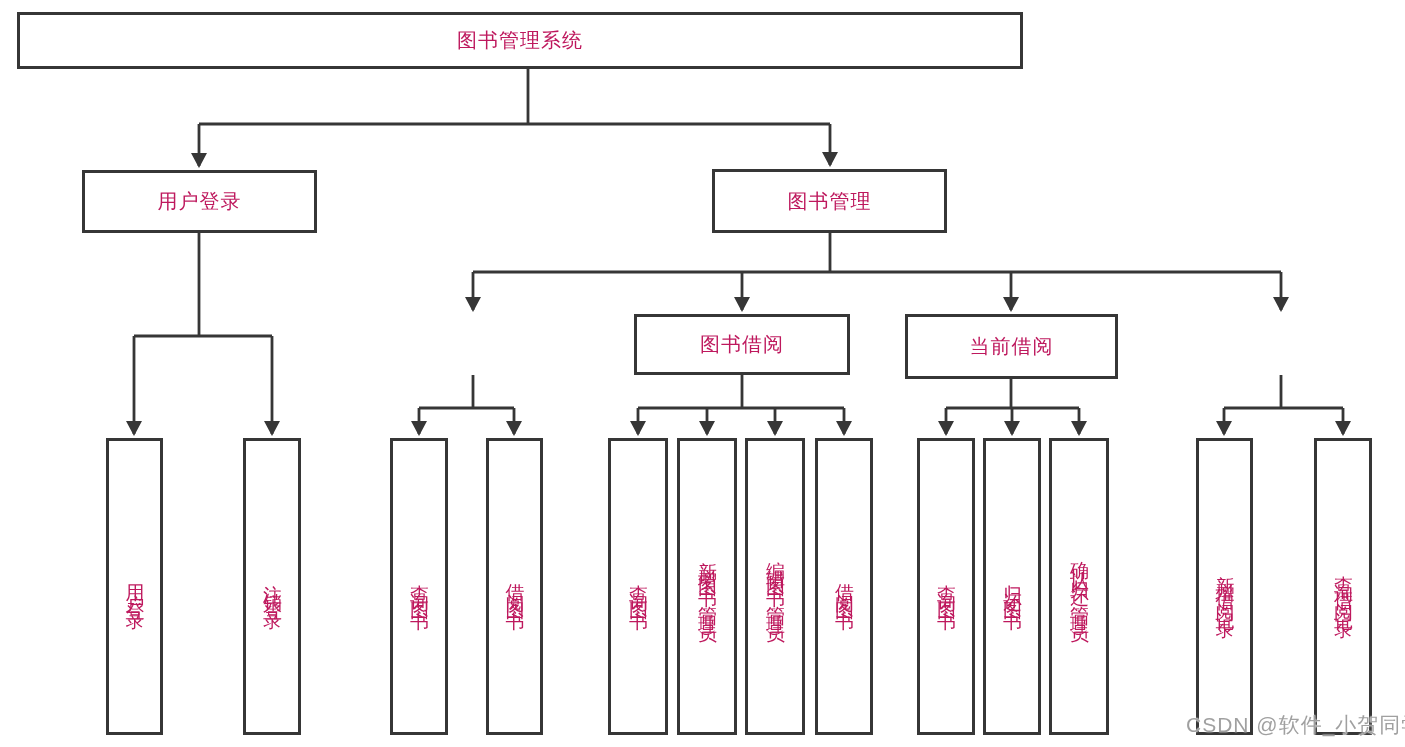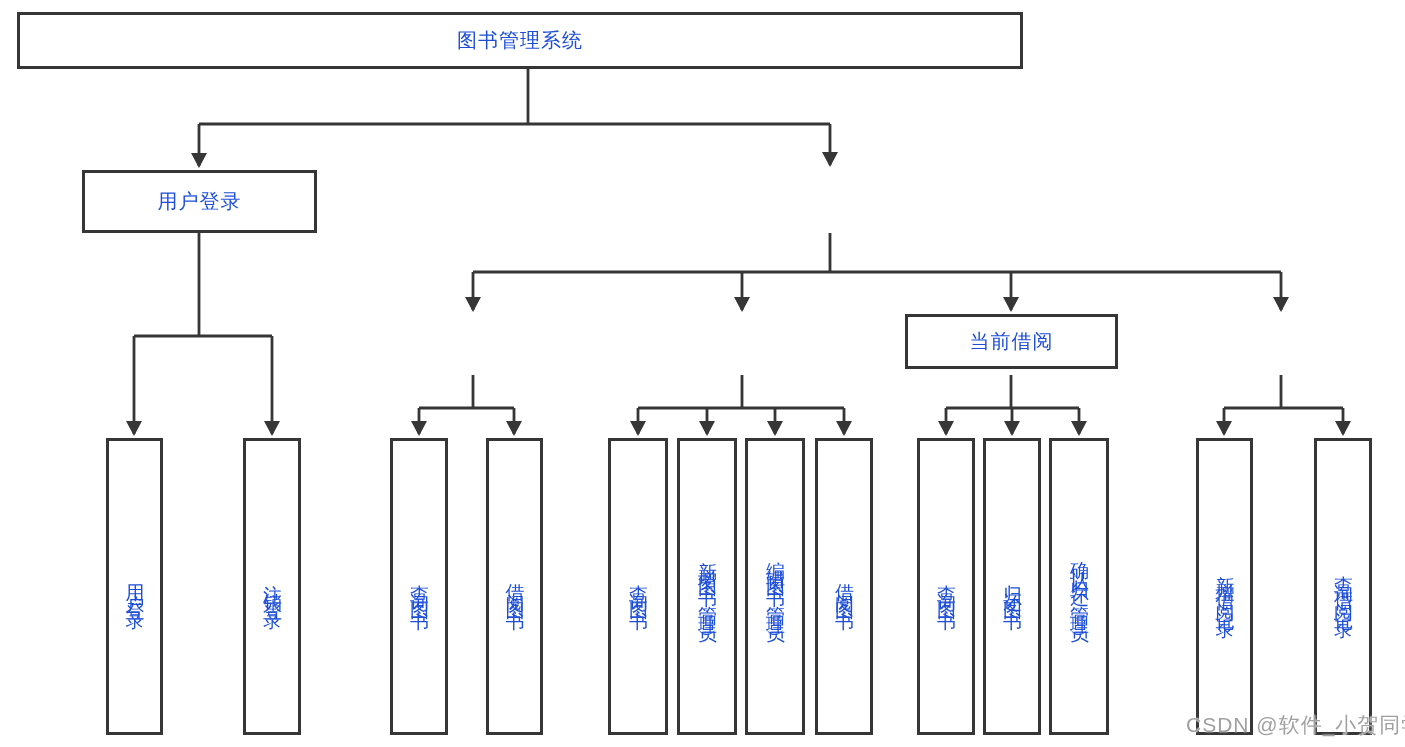--- a/index.html
+++ b/index.html
@@ -25,7 +25,7 @@
     justify-content:center;
     font-size:20px;
     letter-spacing:1px;
-    color:#1d4ed8;
+    color:#be185d;
     text-align:center;
   }
   .node.v{font-size:19px;}

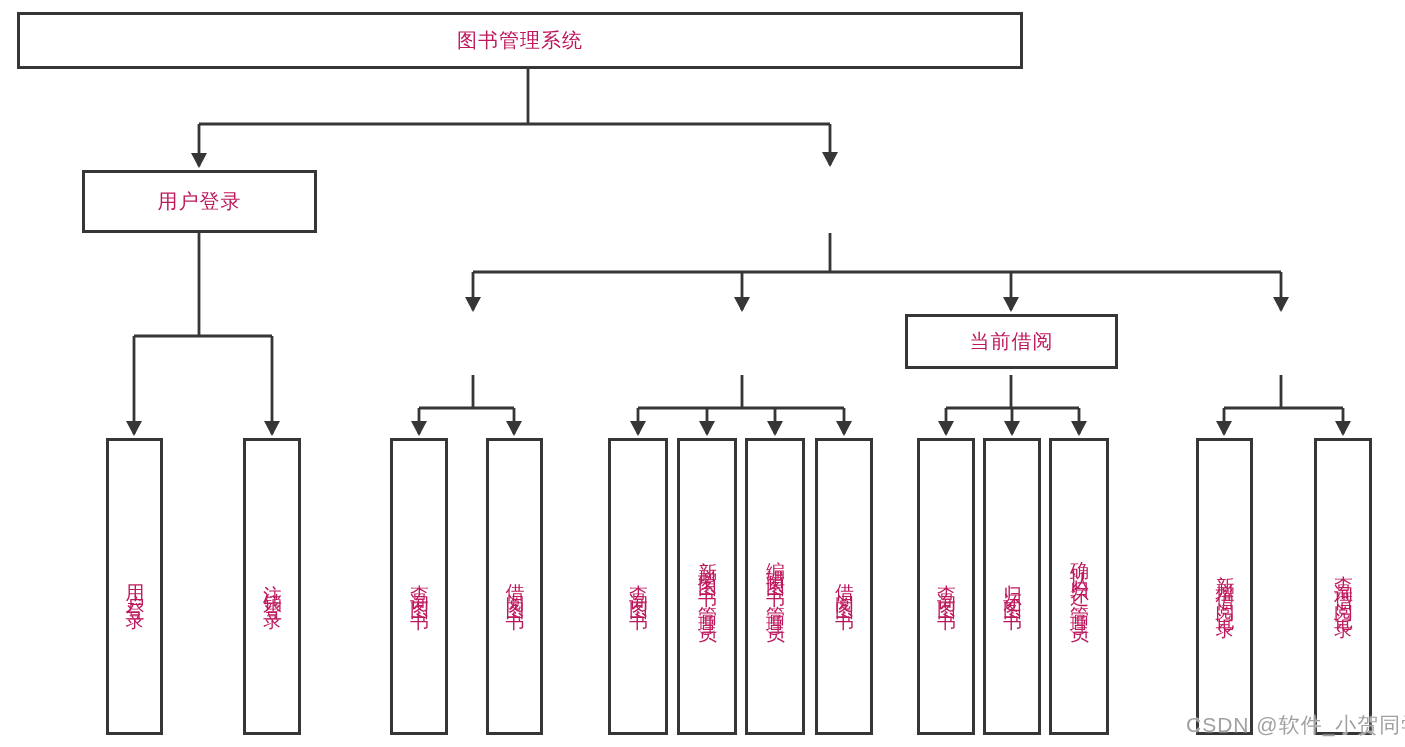--- a/index.html
+++ b/index.html
@@ -108,6 +108,9 @@
   <div class="node" style="left:82px;top:170px;width:235px;height:63px">
     <span class="lbl">用户登录</span>
   </div>
+  <div class="node" style="left:712px;top:169px;width:235px;height:64px">
+    <span class="lbl">图书管理</span>
+  </div>
 
   <div class="node" style="left:905px;top:314px;width:213px;height:55px">
     <span class="lbl">当前借阅</span>

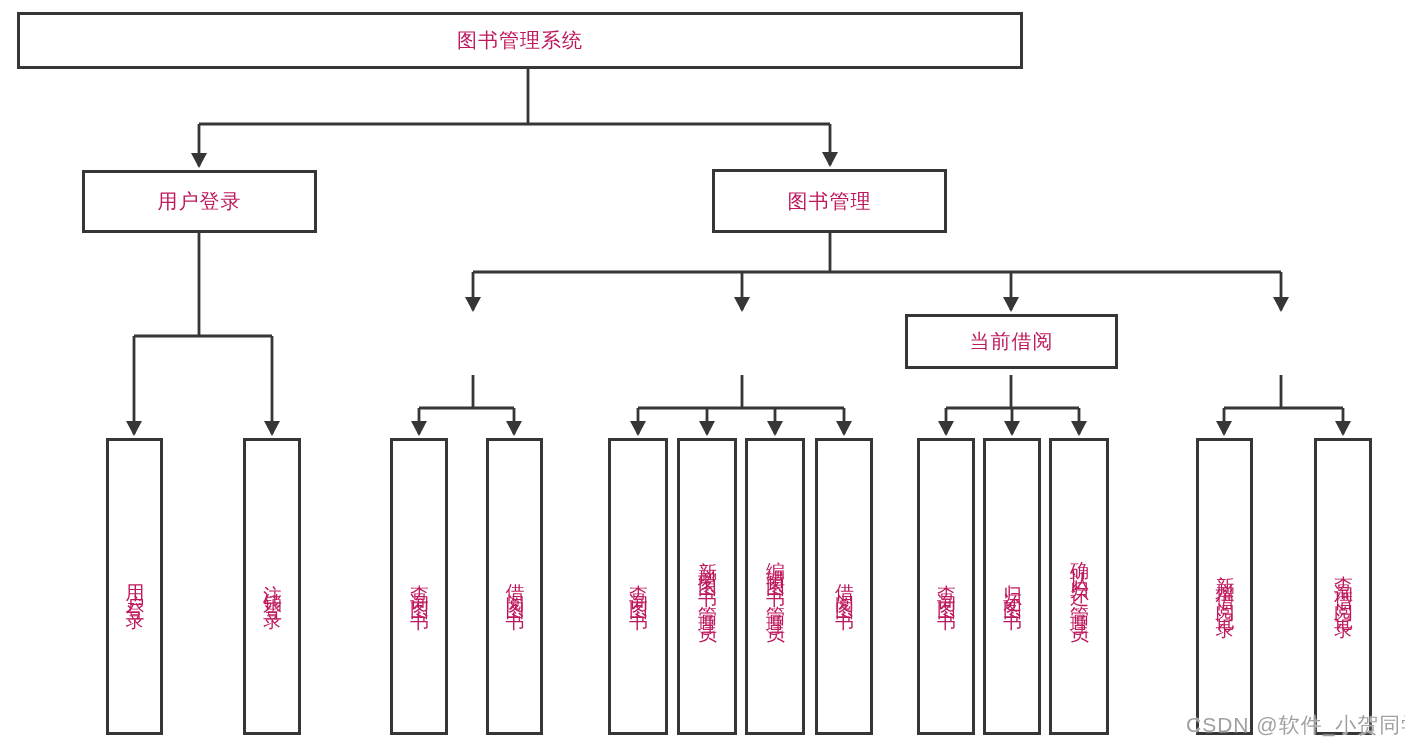--- a/index.html
+++ b/index.html
@@ -112,6 +112,9 @@
     <span class="lbl">图书管理</span>
   </div>
 
+  <div class="node" style="left:634px;top:314px;width:216px;height:61px">
+    <span class="lbl">图书借阅</span>
+  </div>
   <div class="node" style="left:905px;top:314px;width:213px;height:55px">
     <span class="lbl">当前借阅</span>
   </div>

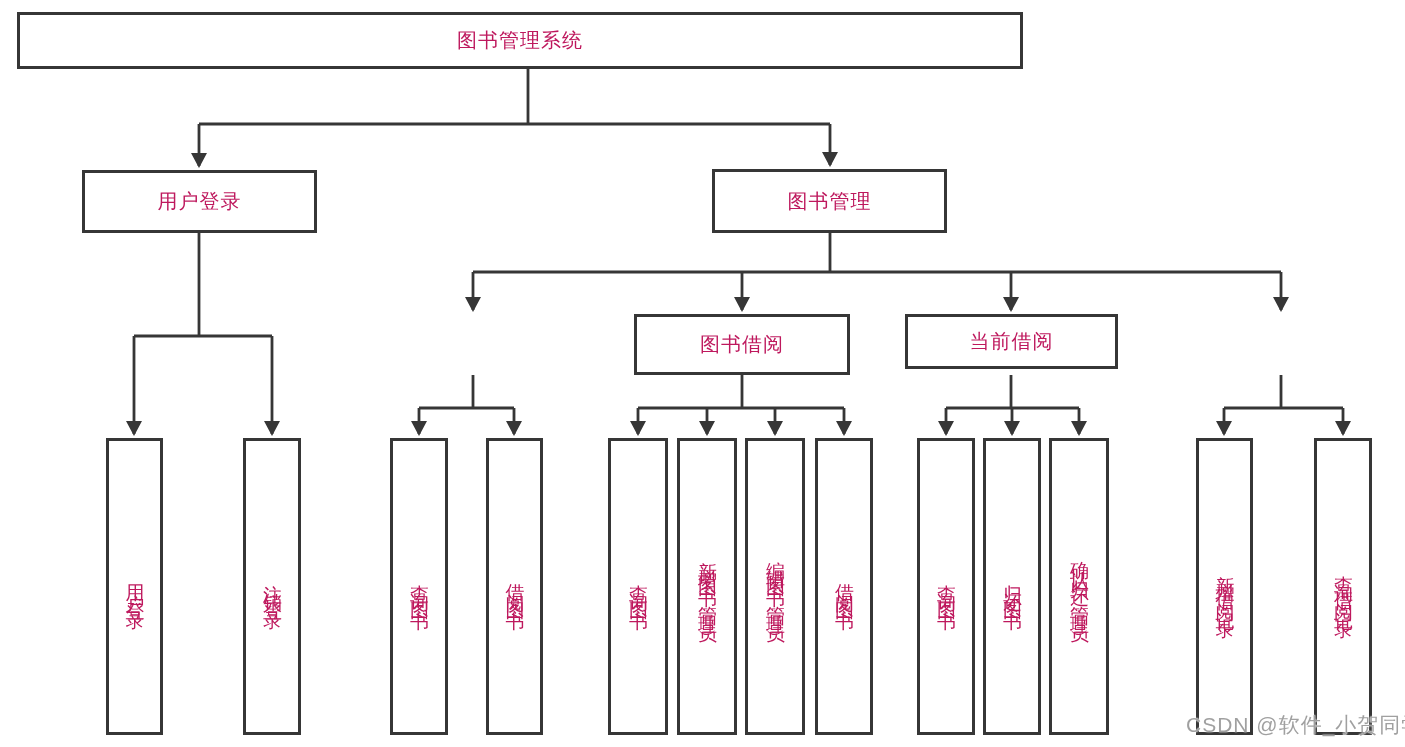--- a/index.html
+++ b/index.html
@@ -115,7 +115,7 @@
   <div class="node" style="left:634px;top:314px;width:216px;height:61px">
     <span class="lbl">图书借阅</span>
   </div>
-  <div class="node" style="left:905px;top:314px;width:213px;height:55px">
+  <div class="node" style="left:905px;top:314px;width:213px;height:65px">
     <span class="lbl">当前借阅</span>
   </div>
 

